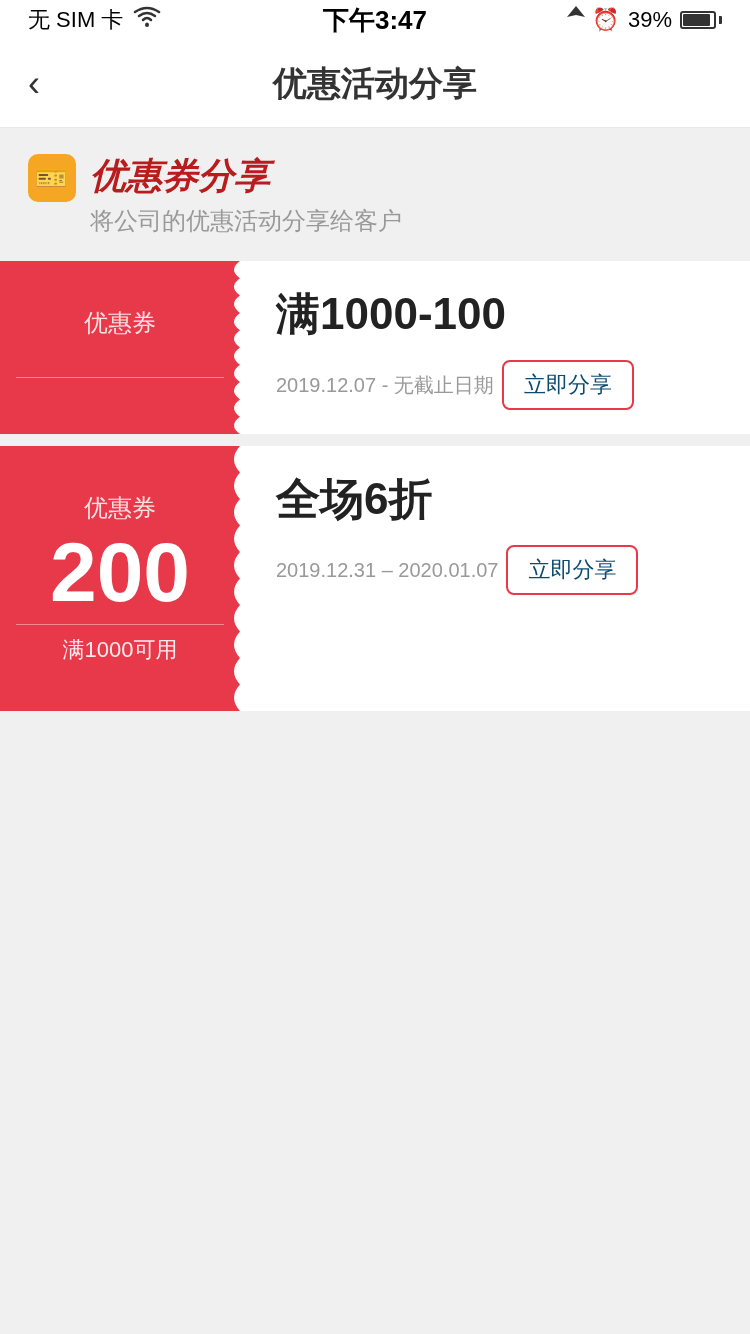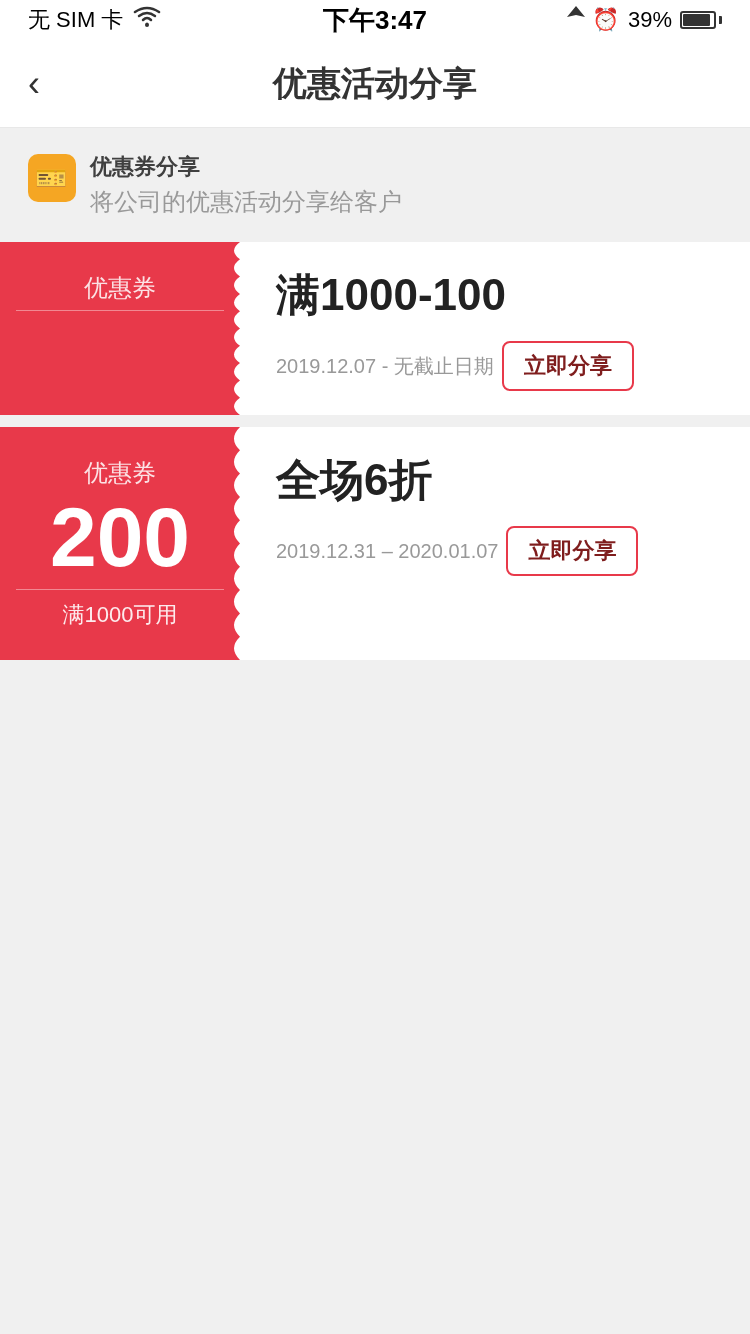--- a/index.html
+++ b/index.html
@@ -122,9 +122,10 @@
       gap: 4px;
     }
     .section-title {
-      font-size: 22px;
+      font-size: 36px;
       font-weight: 600;
-      color: #404040;
+      color: #b91c1c;
+      font-style: italic;
     }
     .section-desc {
       font-size: 24px;

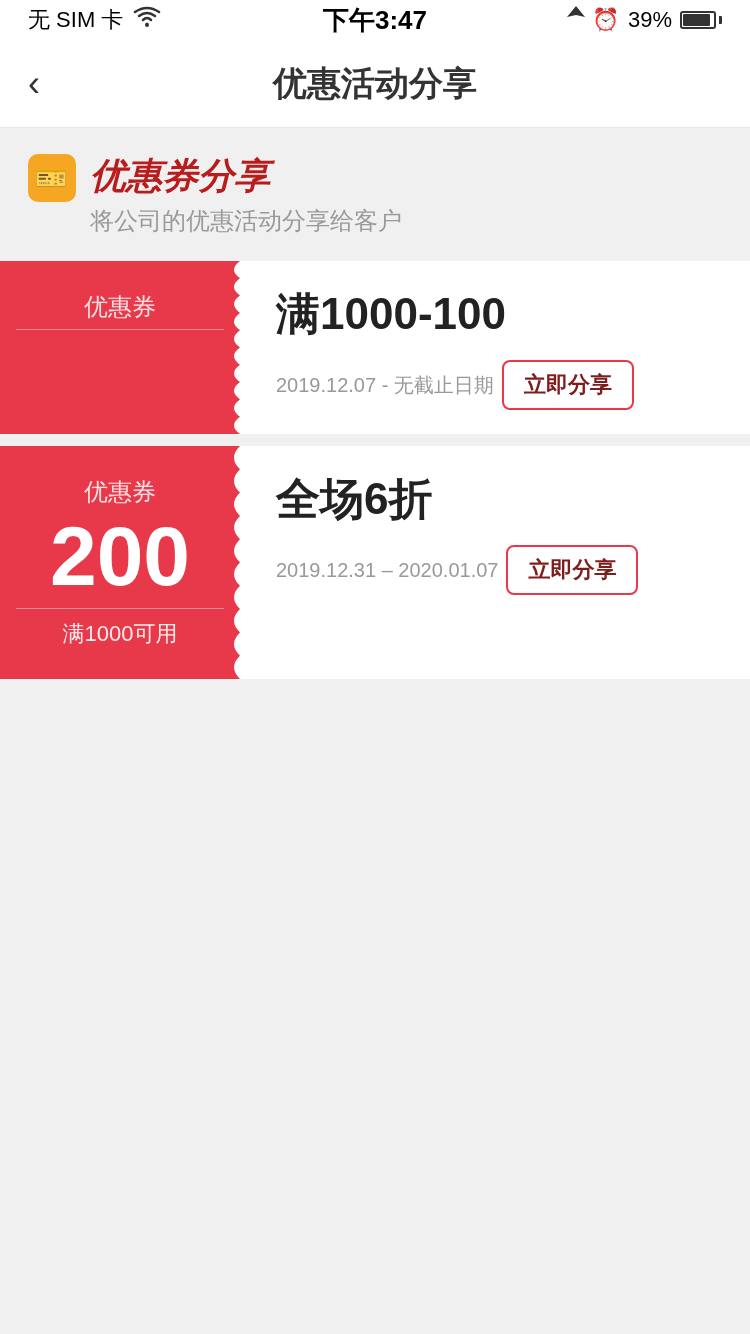--- a/index.html
+++ b/index.html
@@ -154,8 +154,8 @@
       display: flex;
       flex-direction: column;
       align-items: center;
-      justify-content: flex-start;
-      padding: 30px 16px;
+      justify-content: space-between;
+      padding: 46px 16px;
       position: relative;
       flex-shrink: 0;
     }

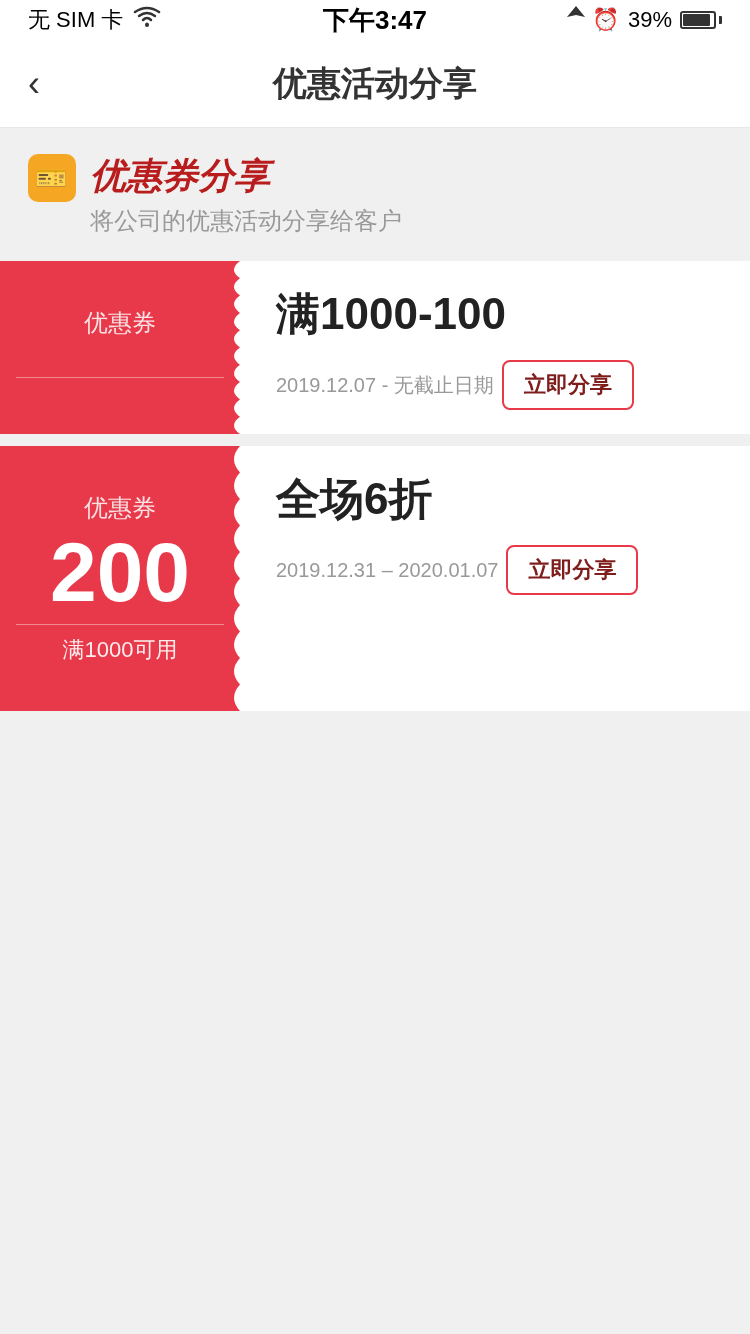--- a/index.html
+++ b/index.html
@@ -227,14 +227,13 @@
     }
     .share-btn {
       border: 2px solid #e8394a;
-      color: #7f1d1d;
+      color: #0c4a6e;
       background: transparent;
       border-radius: 8px;
       padding: 8px 20px;
       font-size: 22px;
       cursor: pointer;
       white-space: nowrap;
-      font-weight: bold;
     }
 
     

